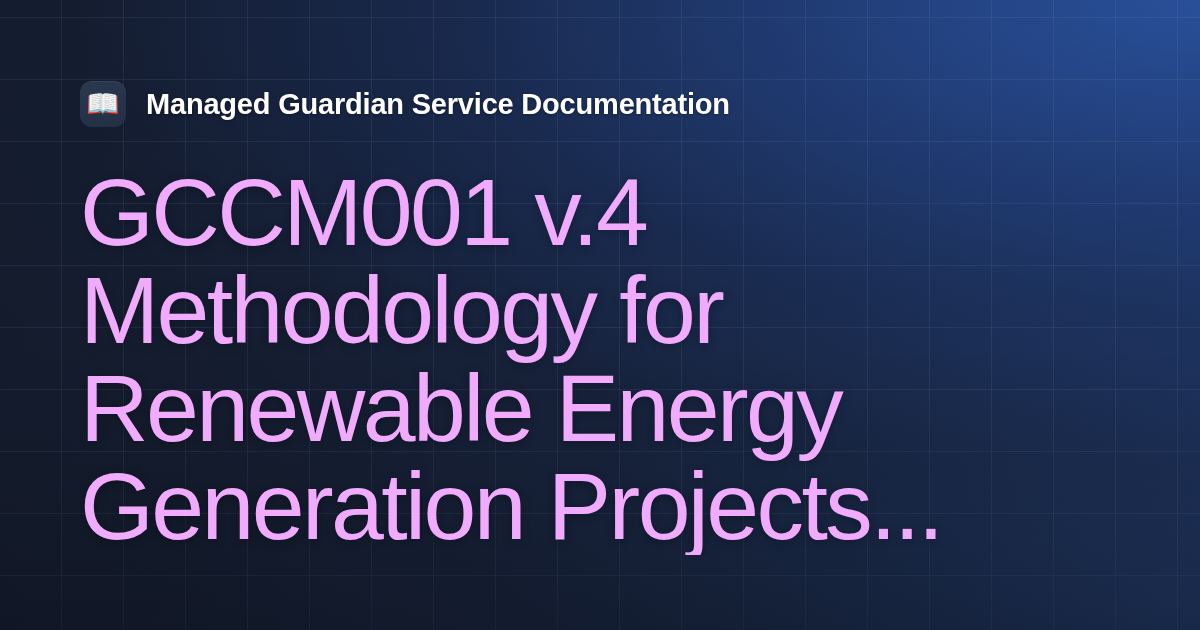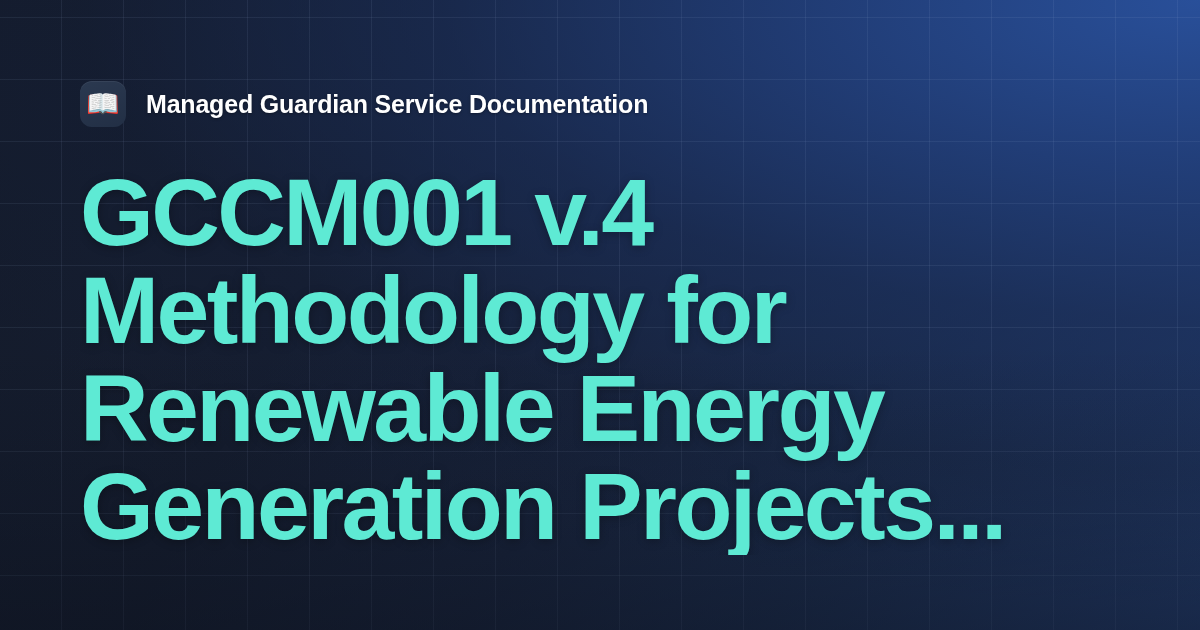--- a/index.html
+++ b/index.html
@@ -102,7 +102,7 @@
   }
 
   .brand-title {
-    font-size: 25px;
+    font-size: 29px;
     font-weight: bold;
     color: #ffffff;
     letter-spacing: -0.2px;

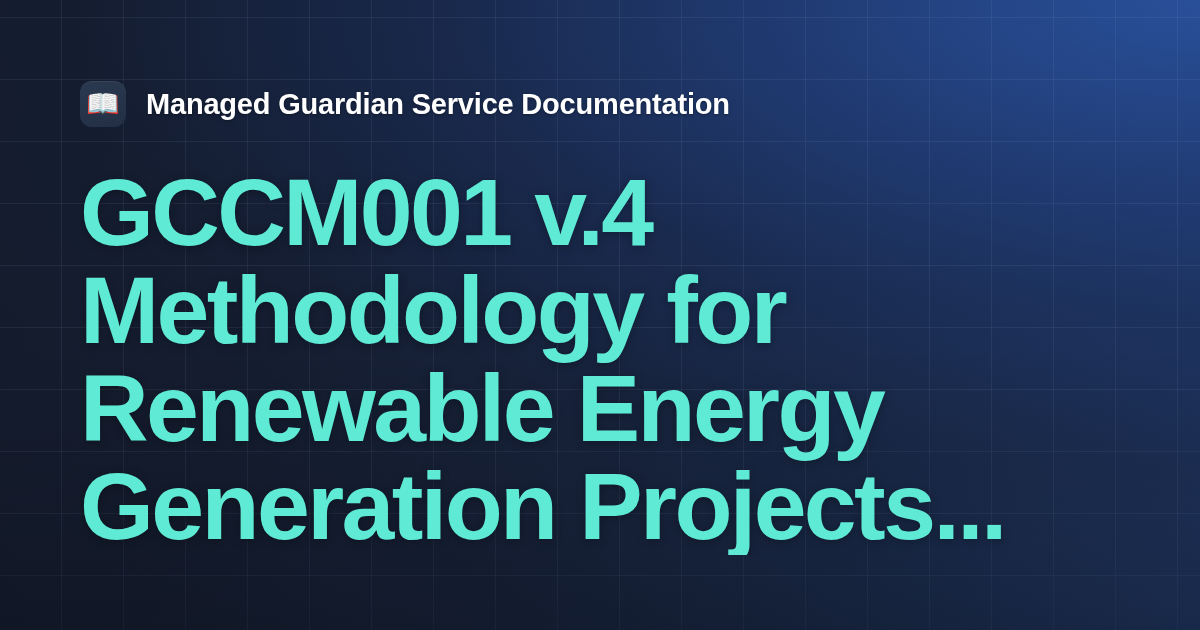--- a/index.html
+++ b/index.html
@@ -116,9 +116,9 @@
     margin-top: 34px;
     font-size: 95px;
     line-height: 1.03;
-    font-weight: bold;
+    font-weight: normal;
     letter-spacing: -2.6px;
-    color: #5eead4;
+    color: #f0abfc;
     max-width: 1000px;
     display: -webkit-box;
     -webkit-line-clamp: 4;

